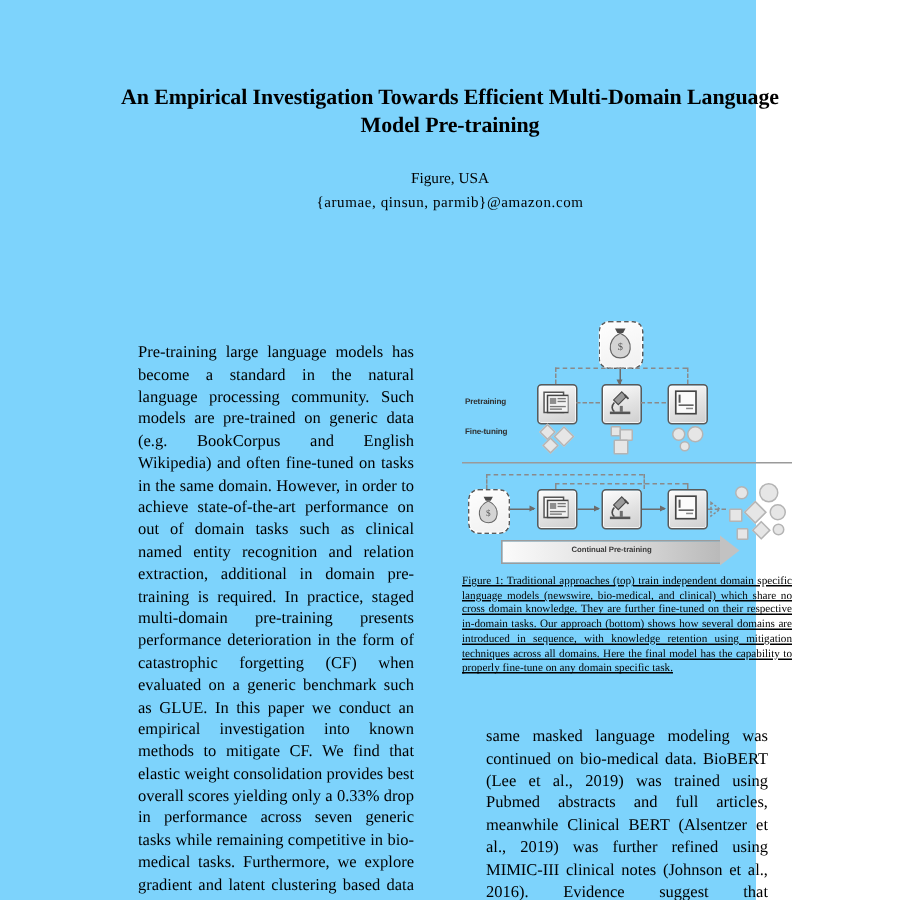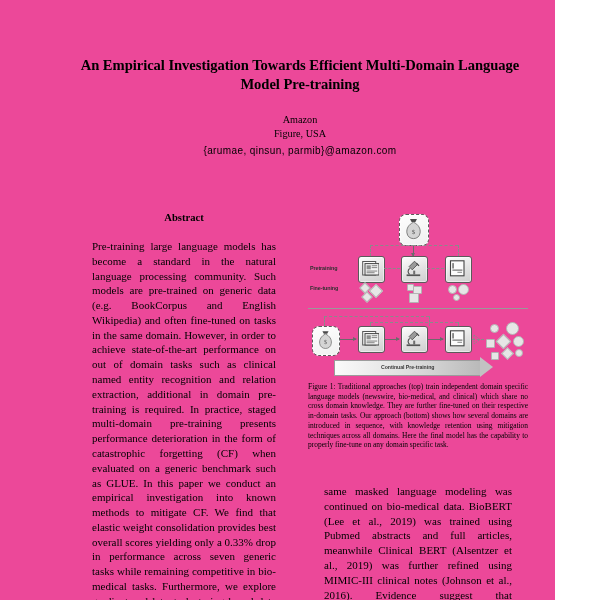--- a/index.html
+++ b/index.html
@@ -19,9 +19,9 @@
   .page {
     position: absolute;
     left: 0; top: 0;
-    width: 555px;
+    width: 504px;
     height: 600px;
-    background: #ec4899;
+    background: #7dd3fc;
   }
 
   

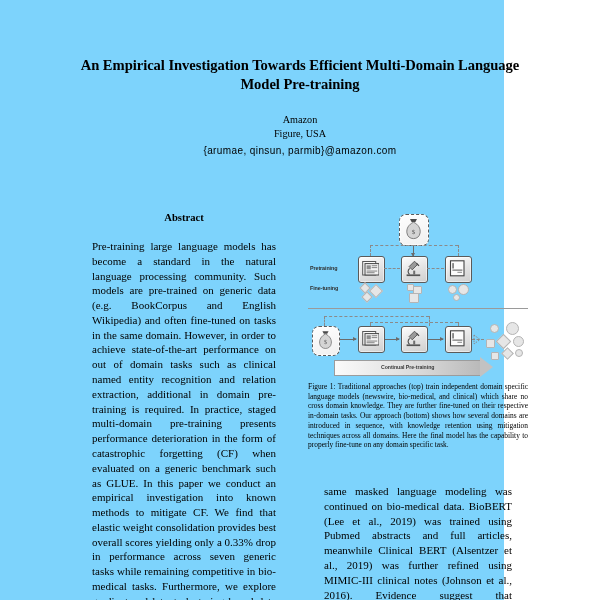--- a/index.html
+++ b/index.html
@@ -239,7 +239,6 @@
   </div>
 
   <div class="author-block">
-    <div class="affiliation">Amazon</div>
     <div class="affiliation">Figure, USA</div>
     <div class="email">{arumae, qinsun, parmib}@amazon.com</div>
   </div>

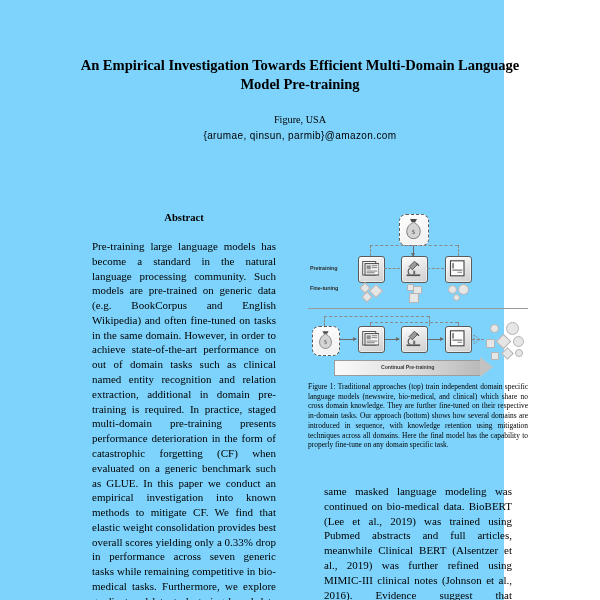--- a/index.html
+++ b/index.html
@@ -56,7 +56,7 @@
     line-height: 1.42;
   }
   .email {
-    font-family: Liberation Sans, sans-serif;
+    font-family: Liberation Serif, serif;
     font-size: 10px;
     line-height: 1.5;
     letter-spacing: 0.4px;

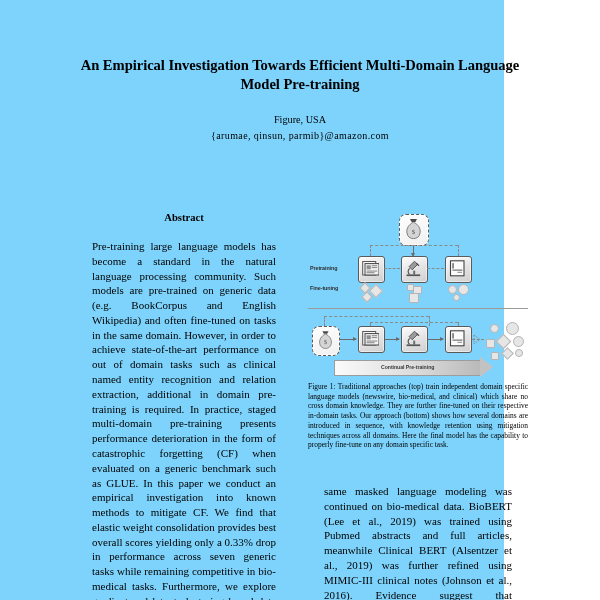--- a/index.html
+++ b/index.html
@@ -244,7 +244,6 @@
   </div>
 
   <div class="col-left">
-    <div class="section-center">Abstract</div>
     <p class="body">Pre-training large language models has become a standard in the natural language processing community. Such models are pre-trained on generic data (e.g. BookCorpus and English Wikipedia) and often fine-tuned on tasks in the same domain. However, in order to achieve state-of-the-art performance on out of domain tasks such as clinical named entity recognition and relation extraction, additional in domain pre-training is required. In practice, staged multi-domain pre-training presents performance deterioration in the form of catastrophic forgetting (CF) when evaluated on a generic benchmark such as GLUE. In this paper we conduct an empirical investigation into known methods to mitigate CF. We find that elastic weight consolidation provides best overall scores yielding only a 0.33% drop in performance across seven generic tasks while remaining competitive in bio-medical tasks. Furthermore, we explore gradient and latent clustering based data selection techniques to improve coverage when using elastic weight consolidation and experience replay methods.</p>
 
     <div class="sec-head">

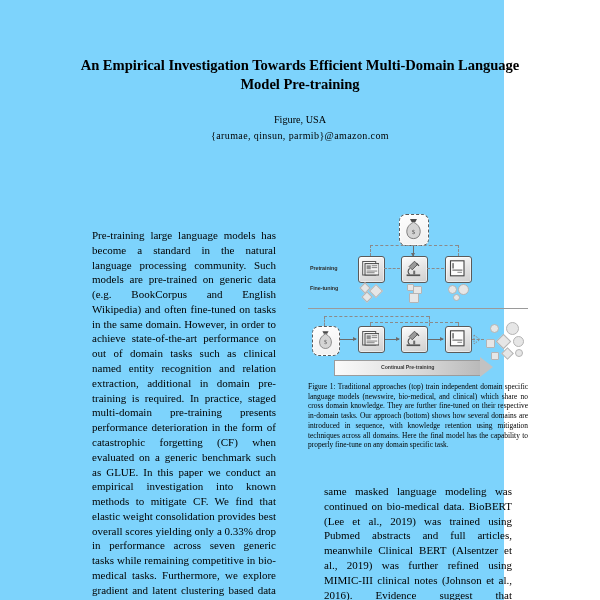--- a/index.html
+++ b/index.html
@@ -107,6 +107,7 @@
     line-height: 1.305;
     text-align: justify;
     margin: 0;
+    text-decoration: underline;
   }
 
   

